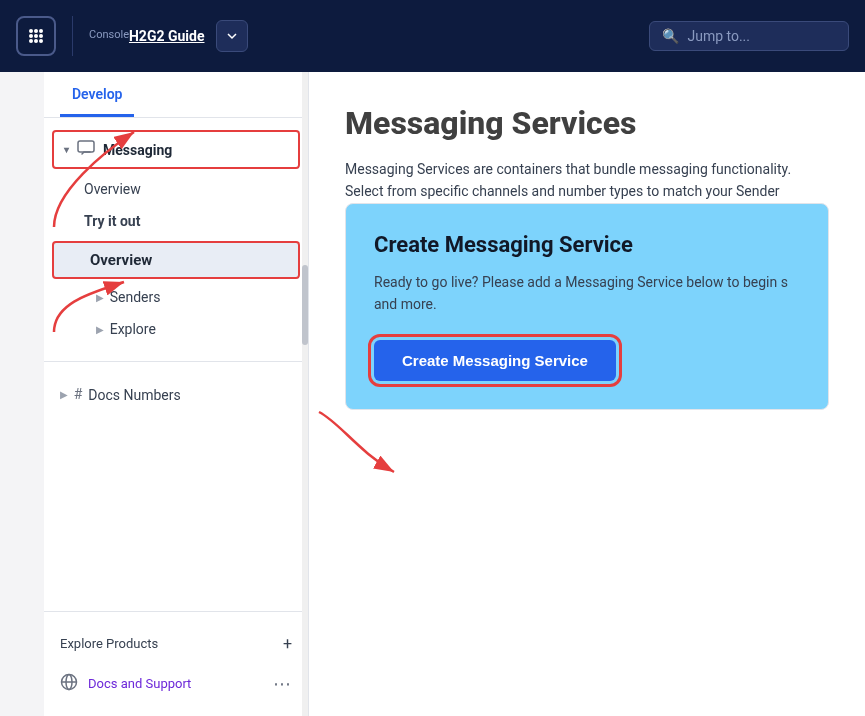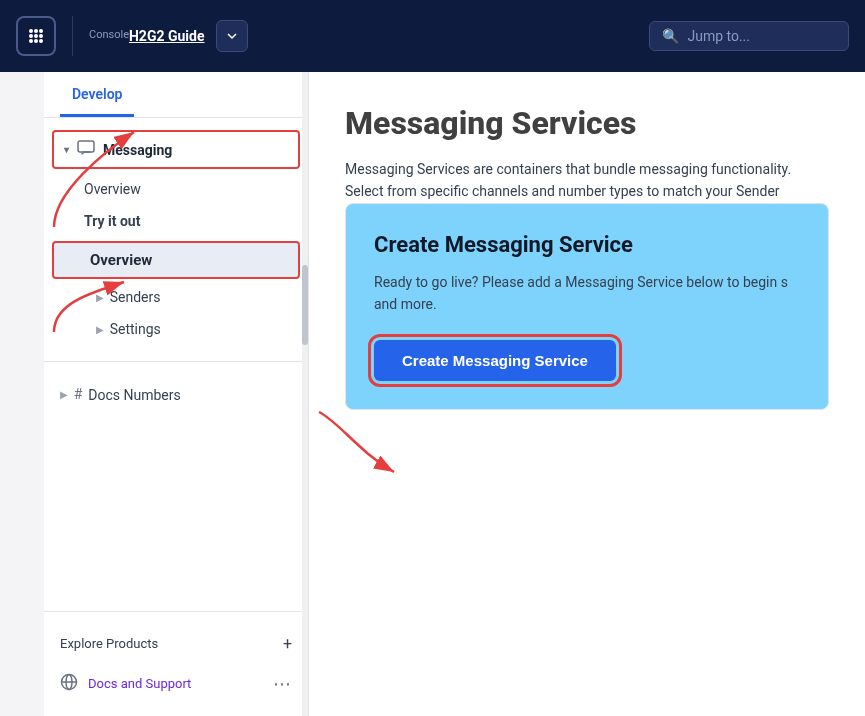--- a/index.html
+++ b/index.html
@@ -298,7 +298,7 @@
       </div>
       <div class="nav-sub-sub-item">
         <span class="chevron-small">▶</span>
-        <span>Settings</span>
+        <span>Explore</span>
       </div>
     </div>
 

